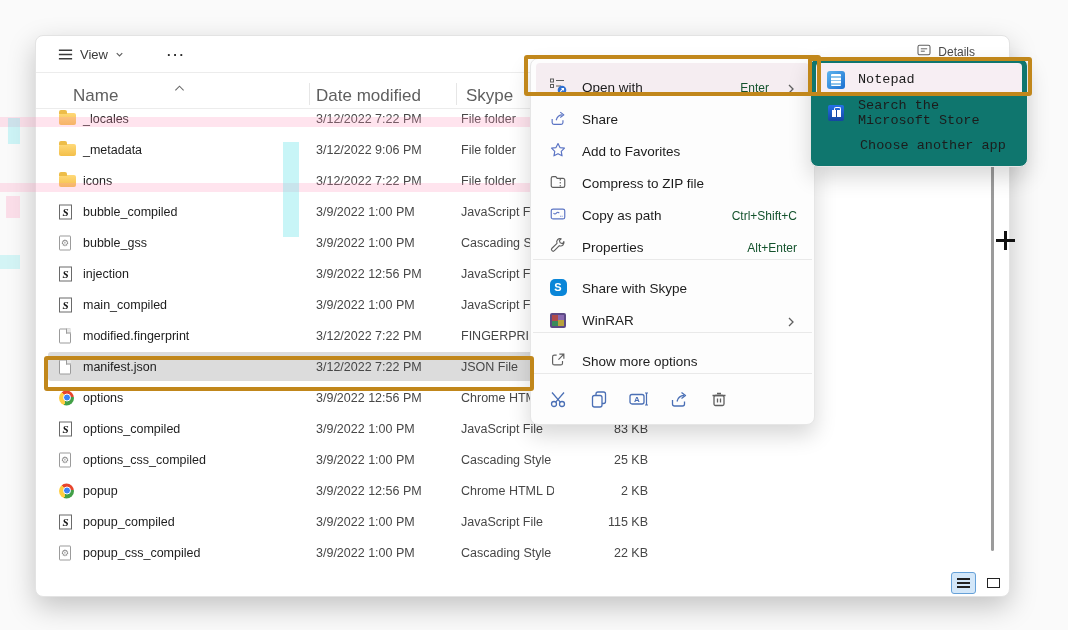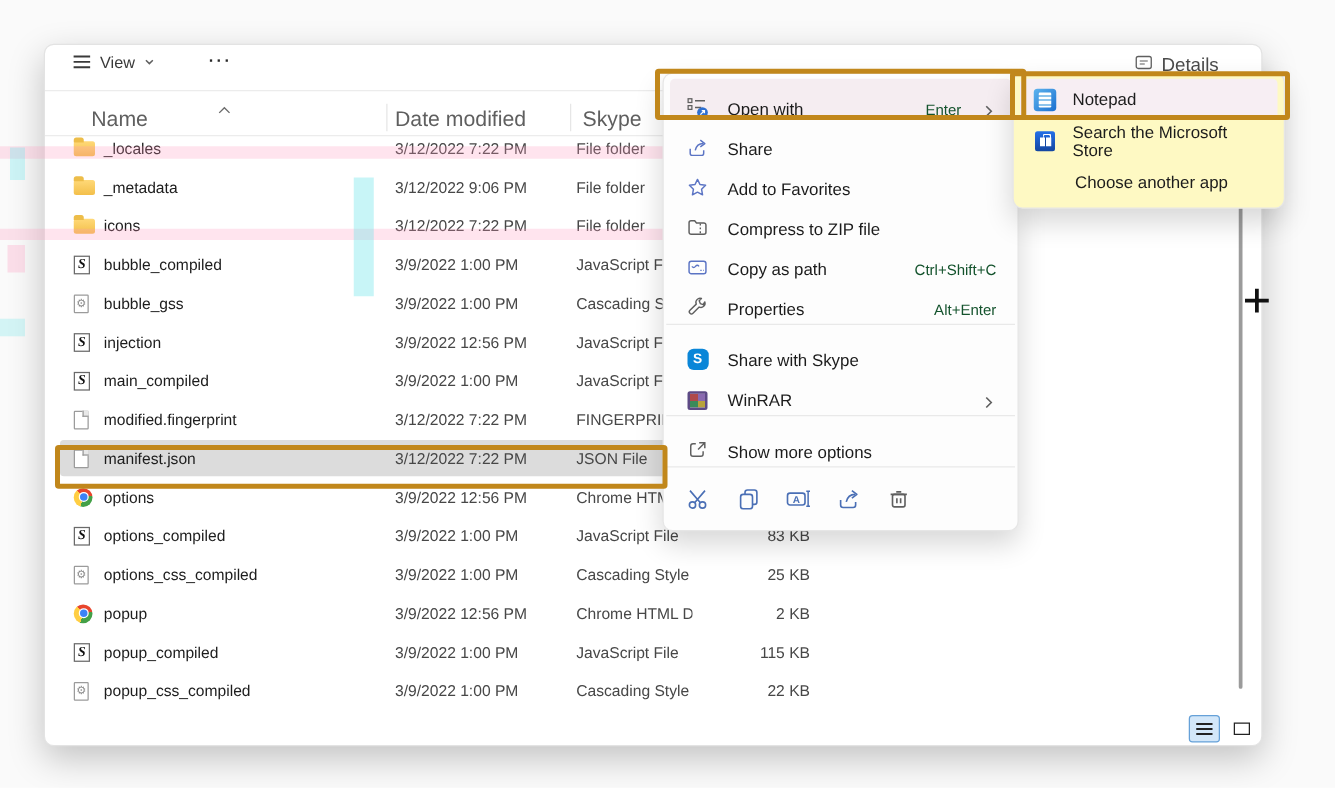--- a/index.html
+++ b/index.html
@@ -10,7 +10,7 @@
     box-shadow:0 10px 28px rgba(0,0,0,.22); }
   
   .toolbar { position:absolute; left:0; top:0; width:100%; height:37px;
-    border-bottom:1px solid #ececec; display:flex; align-items:flex-start; padding:0 14px; }
+    border-bottom:1px solid #ececec; display:flex; align-items:center; padding:0 14px; }
   .tbtn { display:flex; align-items:center; gap:6px; color:#3a3a3a; font-size:13px;
     padding:5px 7px; border-radius:4px; cursor:default; }
   .tbtn svg { display:block; }

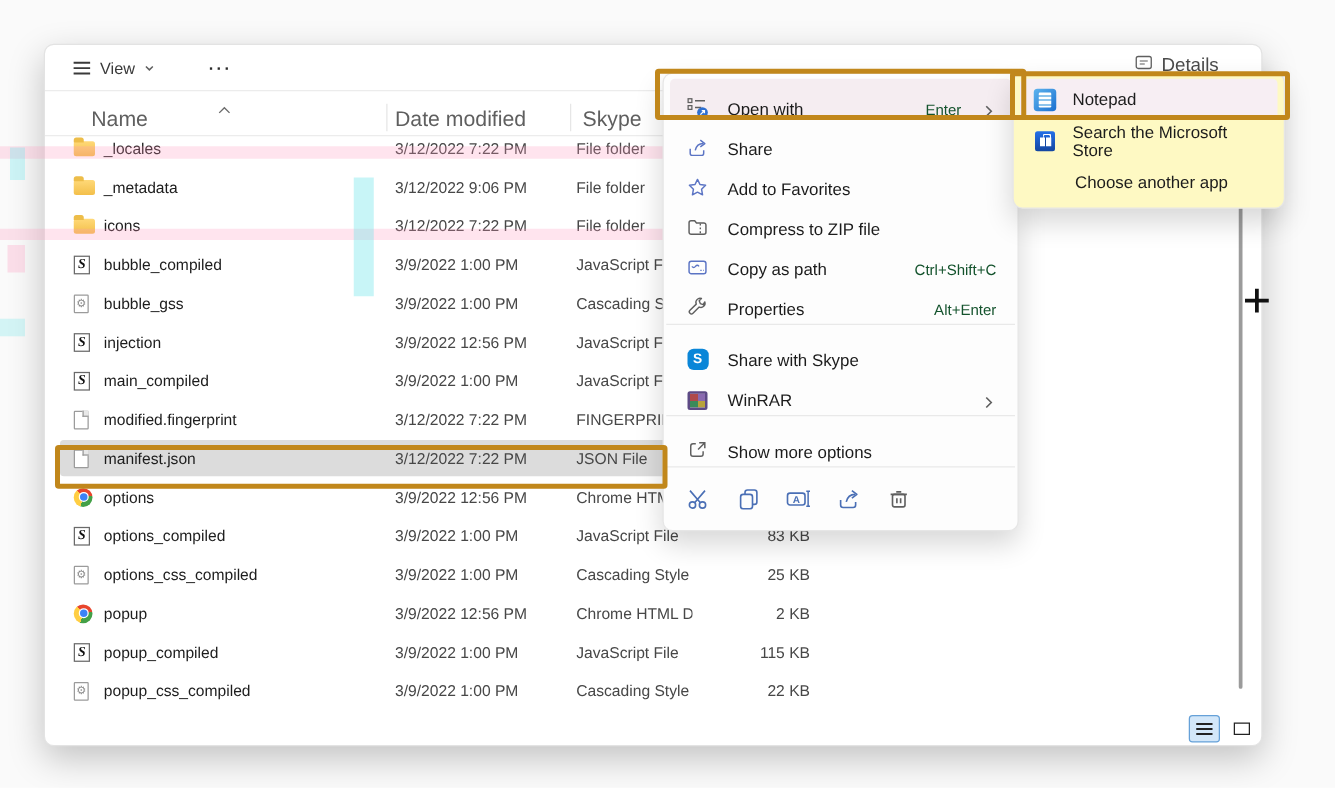--- a/index.html
+++ b/index.html
@@ -16,7 +16,7 @@
   .tbtn svg { display:block; }
   .tb-gap { width:28px; }
   .details-btn { position:absolute; right:34px; top:6px; display:flex; align-items:center;
-    gap:6px; font-size:15px; color:#4a4a4a; }
+    gap:6px; font-size:12px; color:#4a4a4a; }
   
   .cols { position:absolute; left:0; top:43px; width:100%; height:30px;
     border-bottom:1px solid #ececec; font-size:17px; color:#5f5f5f; }

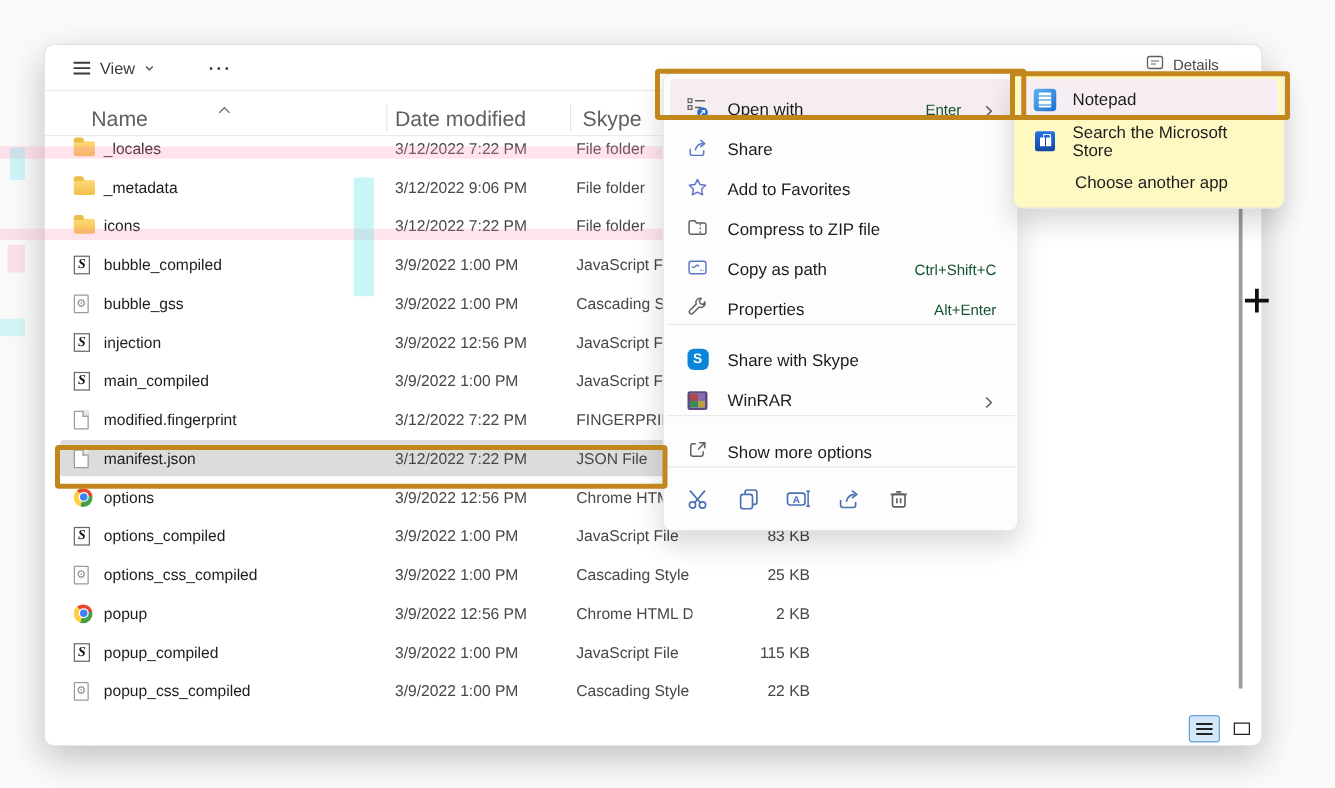--- a/index.html
+++ b/index.html
@@ -85,9 +85,9 @@
   .bi-store::before { content:""; position:absolute; left:5.5px; top:2px; width:5px; height:3px;
     border:1px solid #fff; border-bottom:none; border-radius:2px 2px 0 0; }
   
-  .submenu { position:absolute; left:810px; top:58px; width:218px; background:#fef9c3;
+  .submenu { position:absolute; left:810px; top:58px; width:218px; background:#0f766e;
     border:1px solid #e6e6e6; border-radius:8px; box-shadow:0 10px 22px rgba(0,0,0,.16);
-    padding:4px 0; z-index:30; }
+    padding:4px 0; z-index:30;font-family:Liberation Mono, monospace; }
   .smi { height:33px; display:flex; align-items:center; margin:0 5px; padding:0 10px;
     border-radius:4px; font-size:13.5px; color:#1c1c1c; }
   .smi.hl { background:#f7eef3; }

